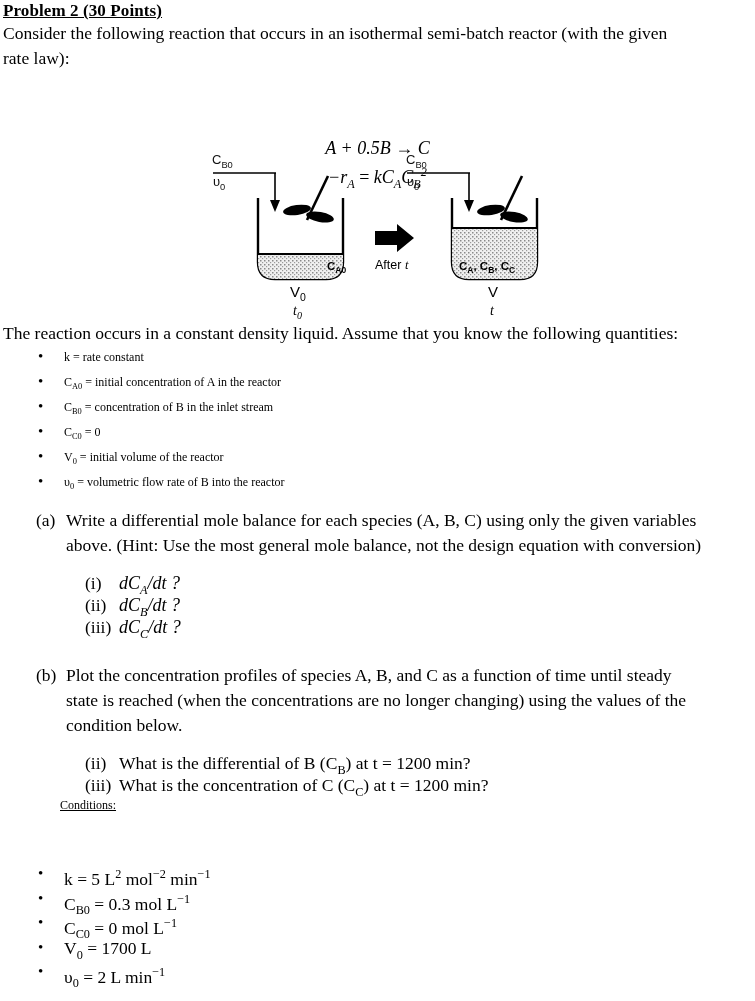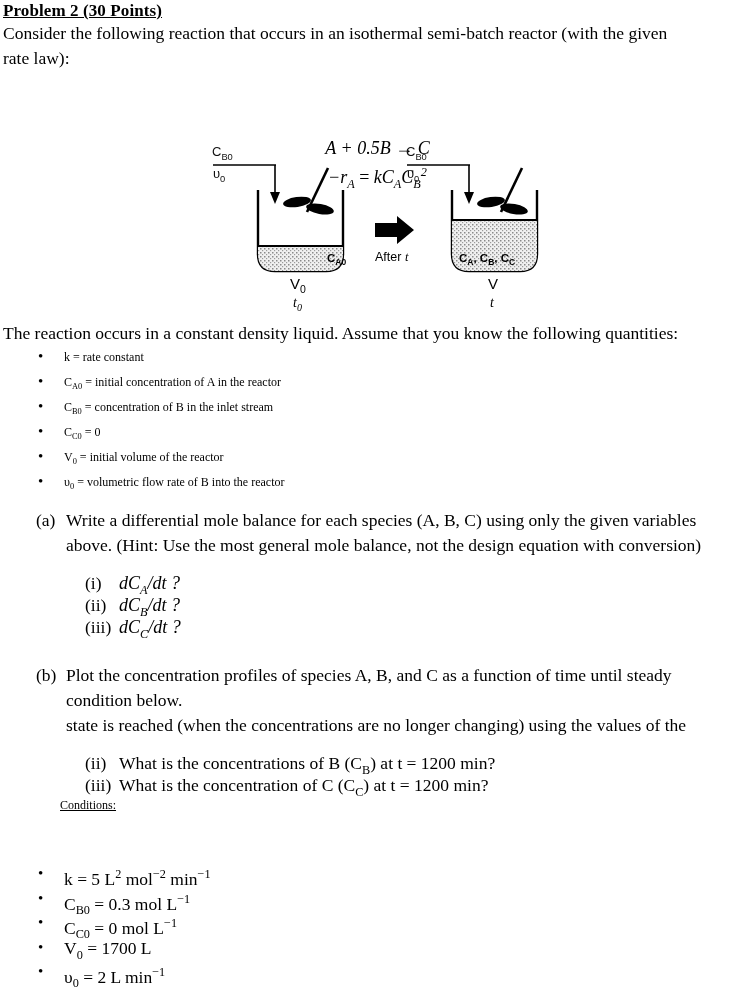--- a/index.html
+++ b/index.html
@@ -69,7 +69,7 @@
   .diagram {
     position: absolute;
     left: 0;
-    top: 140px;
+    top: 148px;
     width: 755px;
     height: 160px;
   }

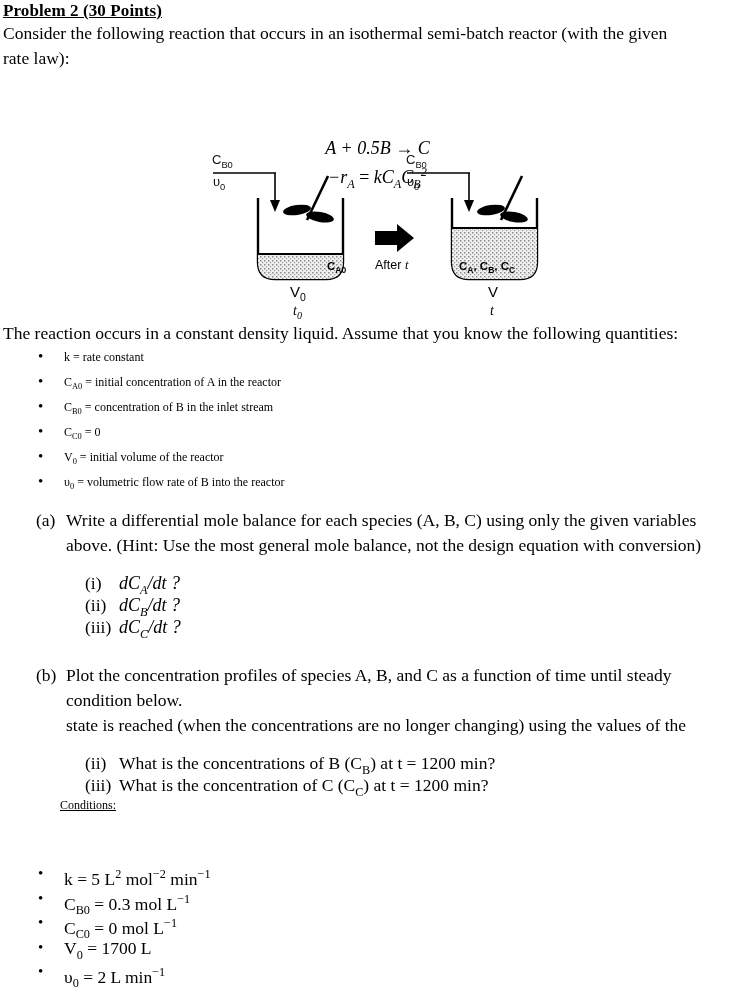--- a/index.html
+++ b/index.html
@@ -365,8 +365,8 @@
     <span class="marker">(b)</span>
     <span class="ptext">
       <span>Plot the concentration profiles of species A, B, and C as a function of time until steady</span>
+      <span>state is reached (when the concentrations are no longer changing) using the values of the</span>
       <span>condition below.</span>
-      <span>state is reached (when the concentrations are no longer changing) using the values of the</span>
     </span>
   </div>
 

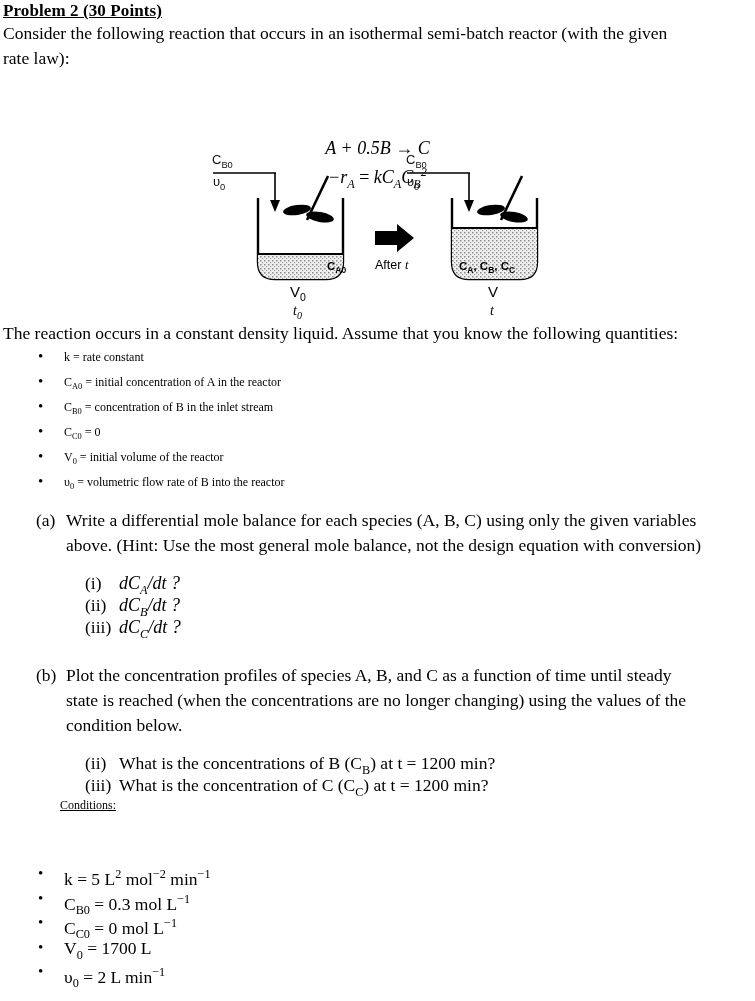--- a/index.html
+++ b/index.html
@@ -372,7 +372,7 @@
 
   <div class="romans" style="left:85px; top:752px;">
     <div class="ritem">
-      <span class="rm">(ii)</span><span><span>What is the concentrations of B (C</span><sub>B</sub><span>) at t = 1200 min?</span></span>
+      <span class="rm">(ii)</span><span><span>What is the differential of B (C</span><sub>B</sub><span>) at t = 1200 min?</span></span>
     </div>
     <div class="ritem">
       <span class="rm">(iii)</span><span><span>What is the concentration of C (C</span><sub>C</sub><span>) at t = 1200 min?</span></span>

